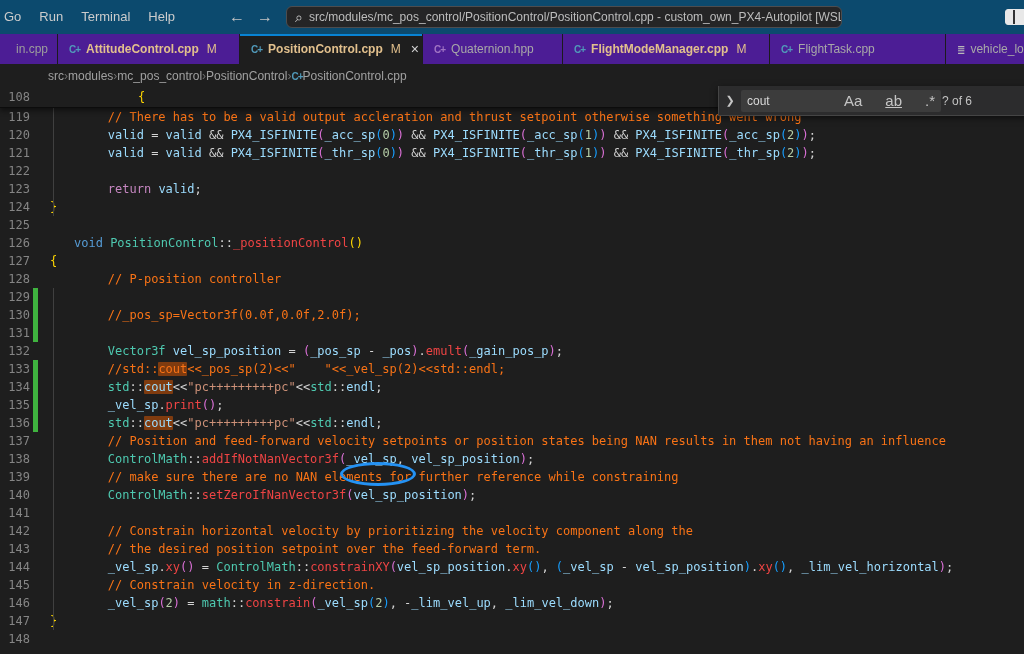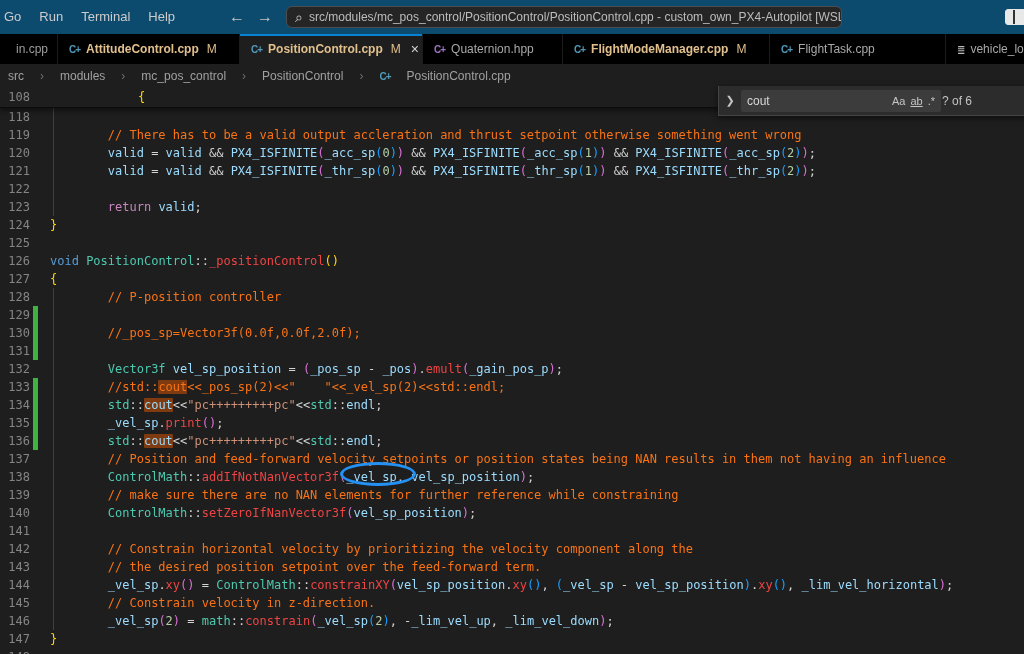--- a/index.html
+++ b/index.html
@@ -23,7 +23,7 @@
 
   
   .tabbar { height:30px; background:#252526; display:flex; }
-  .tab { height:30px; background:#000000; border-right:1px solid #1b1b1c; display:flex; align-items:center;
+  .tab { height:30px; background:#4c1d95; border-right:1px solid #1b1b1c; display:flex; align-items:center;
     gap:6px; padding:0 11px; font-size:12px; color:#a8a8a8; position:relative; flex:none; overflow:hidden; }
   .tab.active { background:#1e1e1e; }
   .tab.active::before { content:""; position:absolute; left:0; top:0; right:0; height:2px; background:#0883d4; }

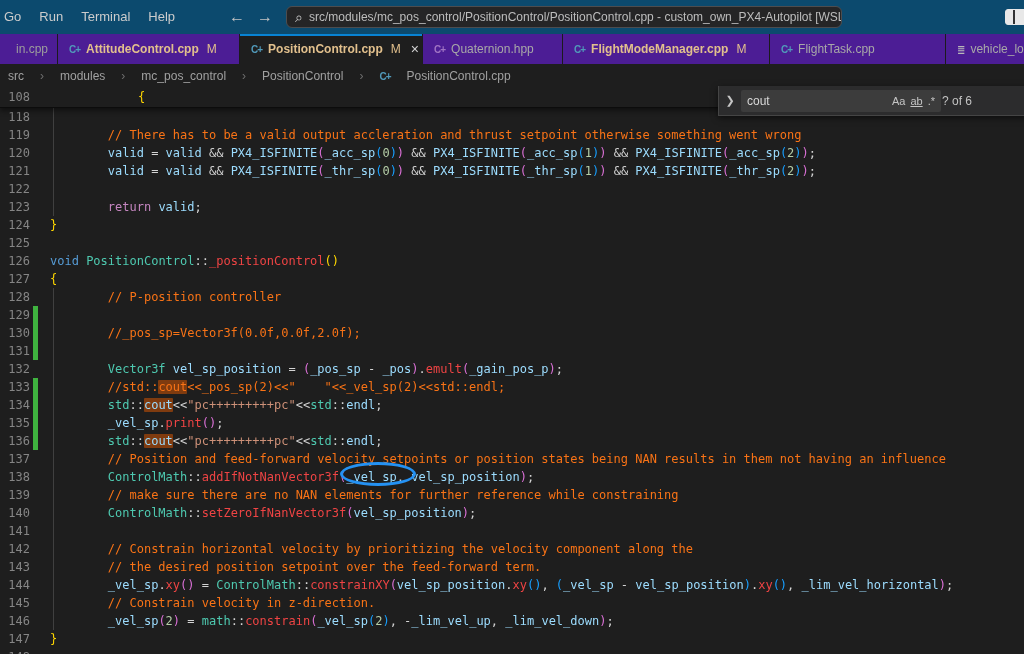--- a/index.html
+++ b/index.html
@@ -41,7 +41,7 @@
 
   
   .breadcrumbs { height:24px; background:#1e1e1e; display:flex; align-items:center; padding-left:8px;
-    font-size:12px; color:#a0a0a0; gap:16px; }
+    font-size:12px; color:#a0a0a0; gap:0;margin-left:40px; }
   .breadcrumbs .sep { color:#6e6e6e; font-size:12px; }
   .breadcrumbs .fico { font-weight:bold; font-size:10px; letter-spacing:-1px; color:#519aba; }
 

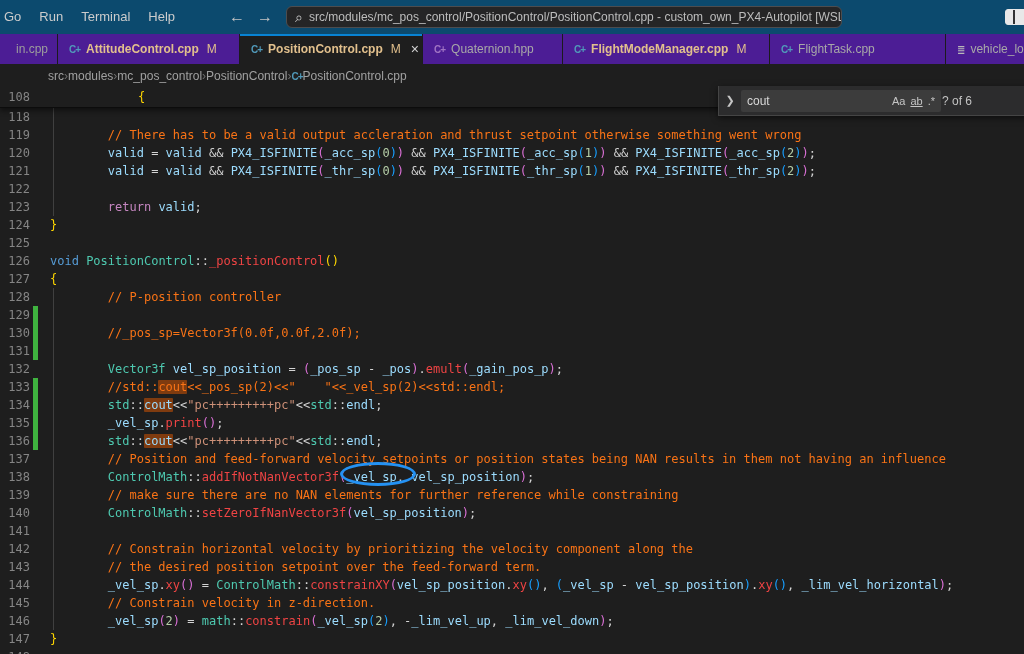--- a/index.html
+++ b/index.html
@@ -82,7 +82,7 @@
   .find-input { flex:none; width:200px; height:22px; background:#3c3c3c; border-radius:2px; margin-left:4px;
     display:flex; align-items:center; padding:0 6px; }
   .find-query { flex:1; color:#d8d8d8; }
-  .find-toggles { display:flex; gap:5px; color:#c5c5c5; font-size:11px; }
+  .find-toggles { display:flex; gap:23px; color:#c5c5c5; font-size:15px; }
   .find-toggles .ww { text-decoration:underline; }
   .find-results { margin-left:1px; color:#c2c2c2; white-space:nowrap; }
 

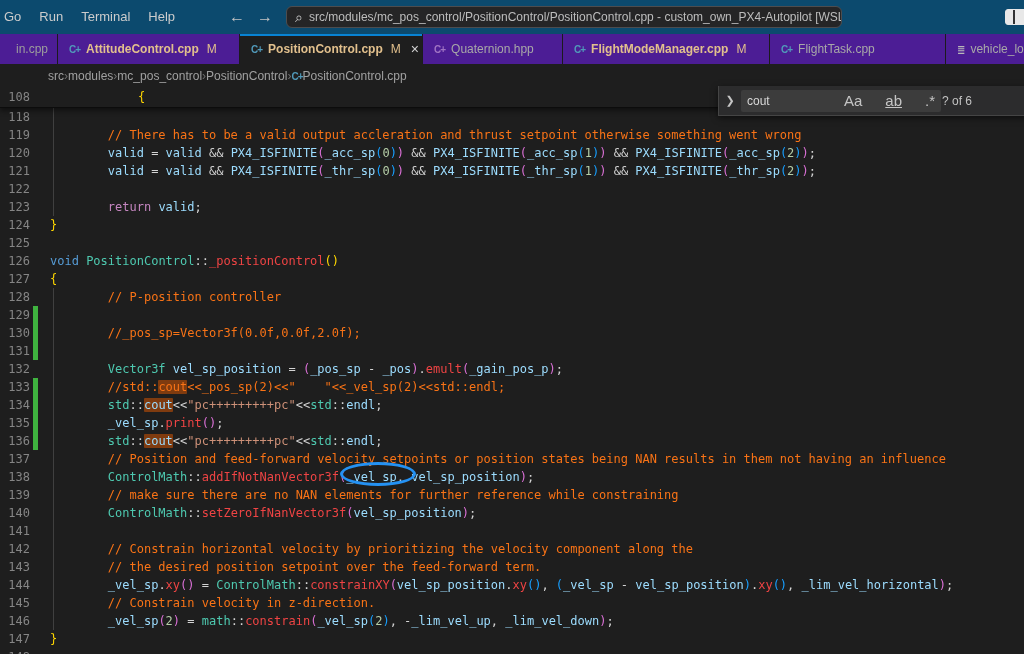--- a/index.html
+++ b/index.html
@@ -167,7 +167,6 @@
     <div class="lines" id="lines">
       <div class="iguide" style="top:0;height:108px;"></div>
       <div class="iguide" style="top:180px;height:342px;"></div>
-    <div class="line"><span class="ln">118</span><span class="gbar"></span><span class="code"></span></div>
         <div class="line"><span class="ln">119</span><span class="gbar"></span><span class="code"><span class="tk-cmt">        // There has to be a valid output accleration and thrust setpoint otherwise something went wrong</span></span></div>
         <div class="line"><span class="ln">120</span><span class="gbar"></span><span class="code"><span class="tk-pl">        </span><span class="tk-var">valid</span><span class="tk-pl"> = </span><span class="tk-var">valid</span><span class="tk-pl"> &amp;&amp; </span><span class="tk-var">PX4_ISFINITE</span><span class="tk-b2">(</span><span class="tk-var">_acc_sp</span><span class="tk-b3">(</span><span class="tk-num">0</span><span class="tk-b3">)</span><span class="tk-b2">)</span><span class="tk-pl"> &amp;&amp; </span><span class="tk-var">PX4_ISFINITE</span><span class="tk-b2">(</span><span class="tk-var">_acc_sp</span><span class="tk-b3">(</span><span class="tk-num">1</span><span class="tk-b3">)</span><span class="tk-b2">)</span><span class="tk-pl"> &amp;&amp; </span><span class="tk-var">PX4_ISFINITE</span><span class="tk-b2">(</span><span class="tk-var">_acc_sp</span><span class="tk-b3">(</span><span class="tk-num">2</span><span class="tk-b3">)</span><span class="tk-b2">)</span><span class="tk-pl">;</span></span></div>
         <div class="line"><span class="ln">121</span><span class="gbar"></span><span class="code"><span class="tk-pl">        </span><span class="tk-var">valid</span><span class="tk-pl"> = </span><span class="tk-var">valid</span><span class="tk-pl"> &amp;&amp; </span><span class="tk-var">PX4_ISFINITE</span><span class="tk-b2">(</span><span class="tk-var">_thr_sp</span><span class="tk-b3">(</span><span class="tk-num">0</span><span class="tk-b3">)</span><span class="tk-b2">)</span><span class="tk-pl"> &amp;&amp; </span><span class="tk-var">PX4_ISFINITE</span><span class="tk-b2">(</span><span class="tk-var">_thr_sp</span><span class="tk-b3">(</span><span class="tk-num">1</span><span class="tk-b3">)</span><span class="tk-b2">)</span><span class="tk-pl"> &amp;&amp; </span><span class="tk-var">PX4_ISFINITE</span><span class="tk-b2">(</span><span class="tk-var">_thr_sp</span><span class="tk-b3">(</span><span class="tk-num">2</span><span class="tk-b3">)</span><span class="tk-b2">)</span><span class="tk-pl">;</span></span></div>

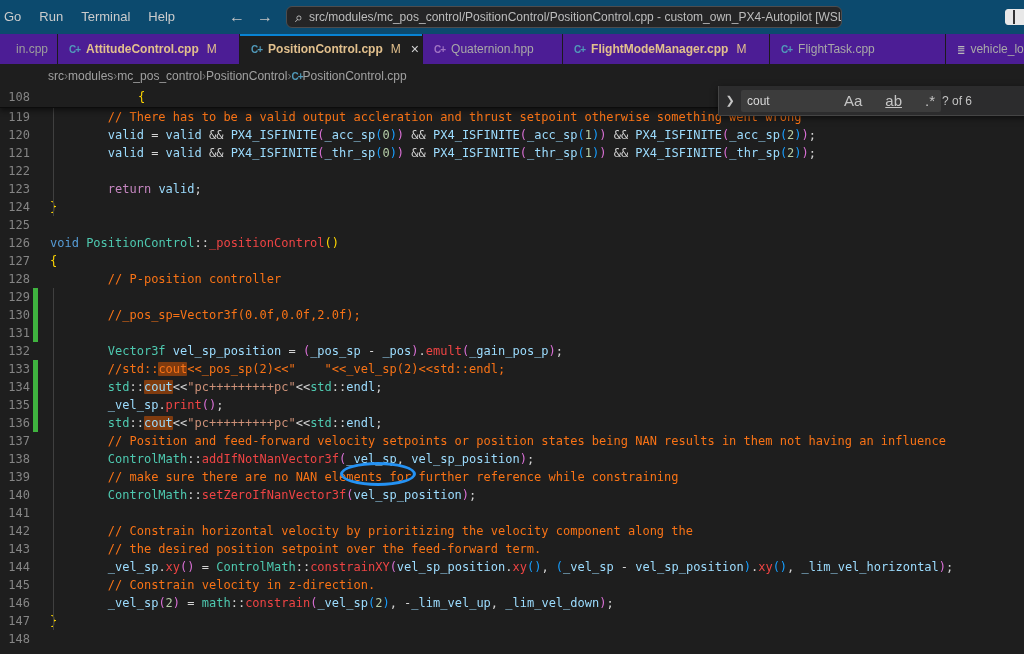--- a/index.html
+++ b/index.html
@@ -62,7 +62,7 @@
   
   .tk-pl  { color:#d4d4d4; }
   .tk-cmt { color:#f97316; }
-  .tk-kw  { color:#569cd6; }
+  .tk-kw  { color:#569cd6;margin-left:24px; }
   .tk-ctl { color:#c586c0; }
   .tk-typ { color:#4ec9b0; }
   .tk-fn  { color:#ef4444; }

